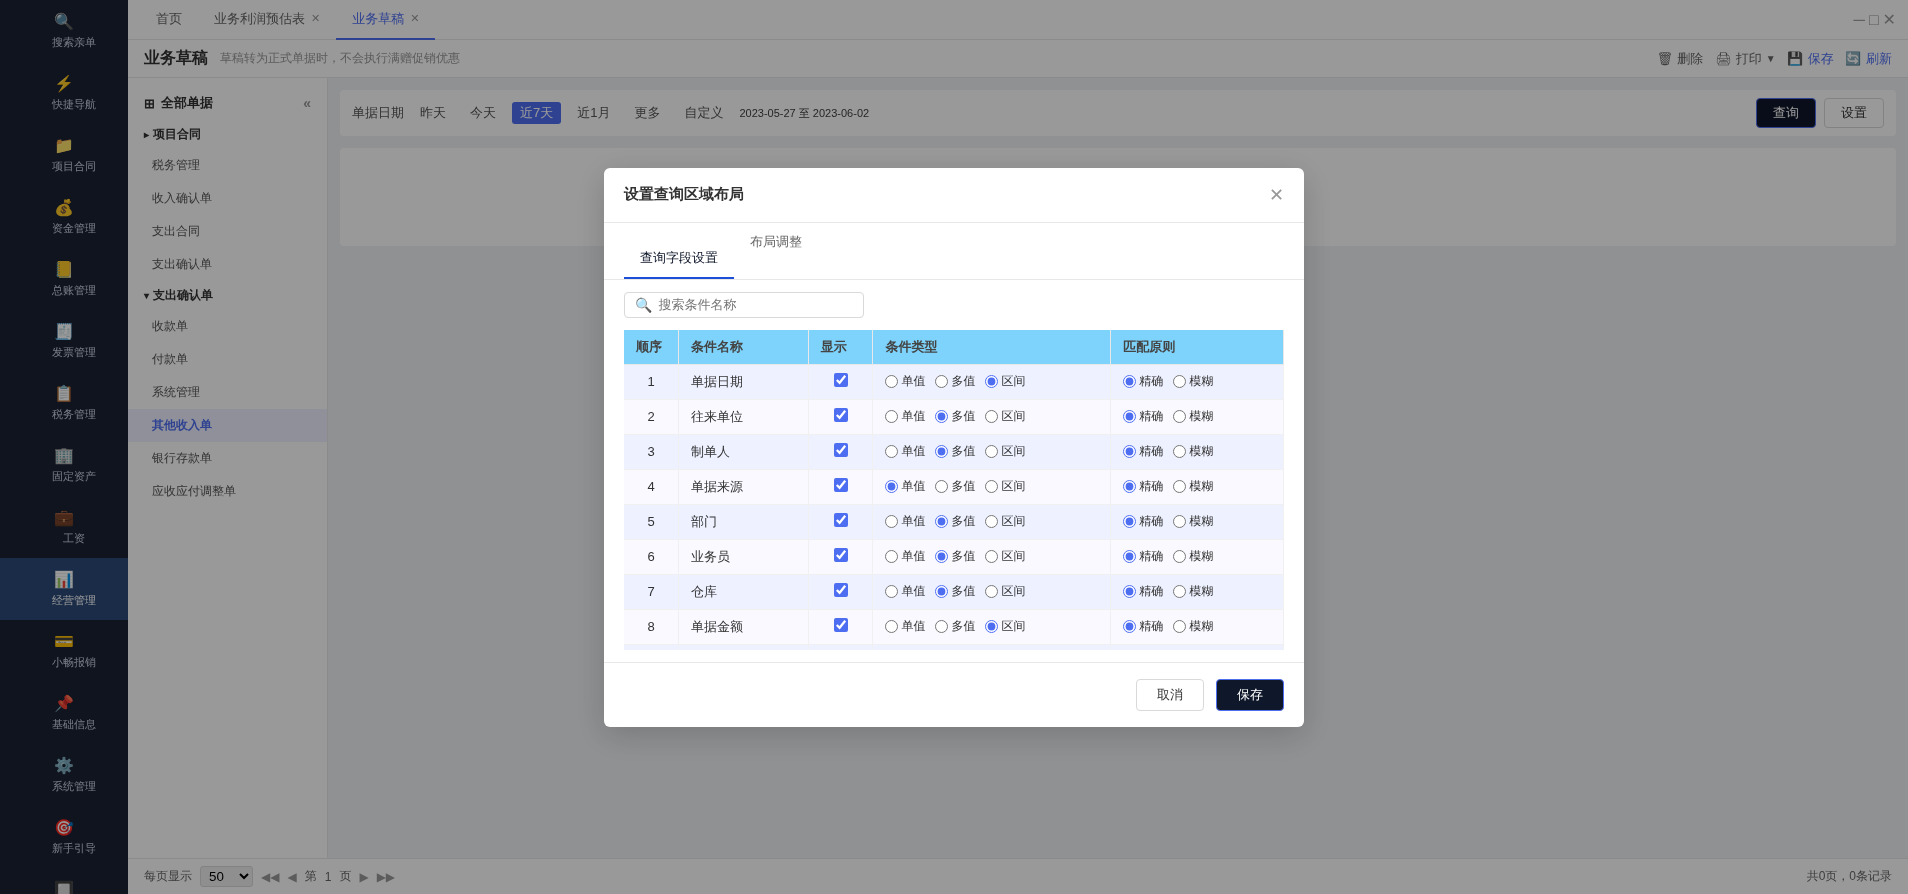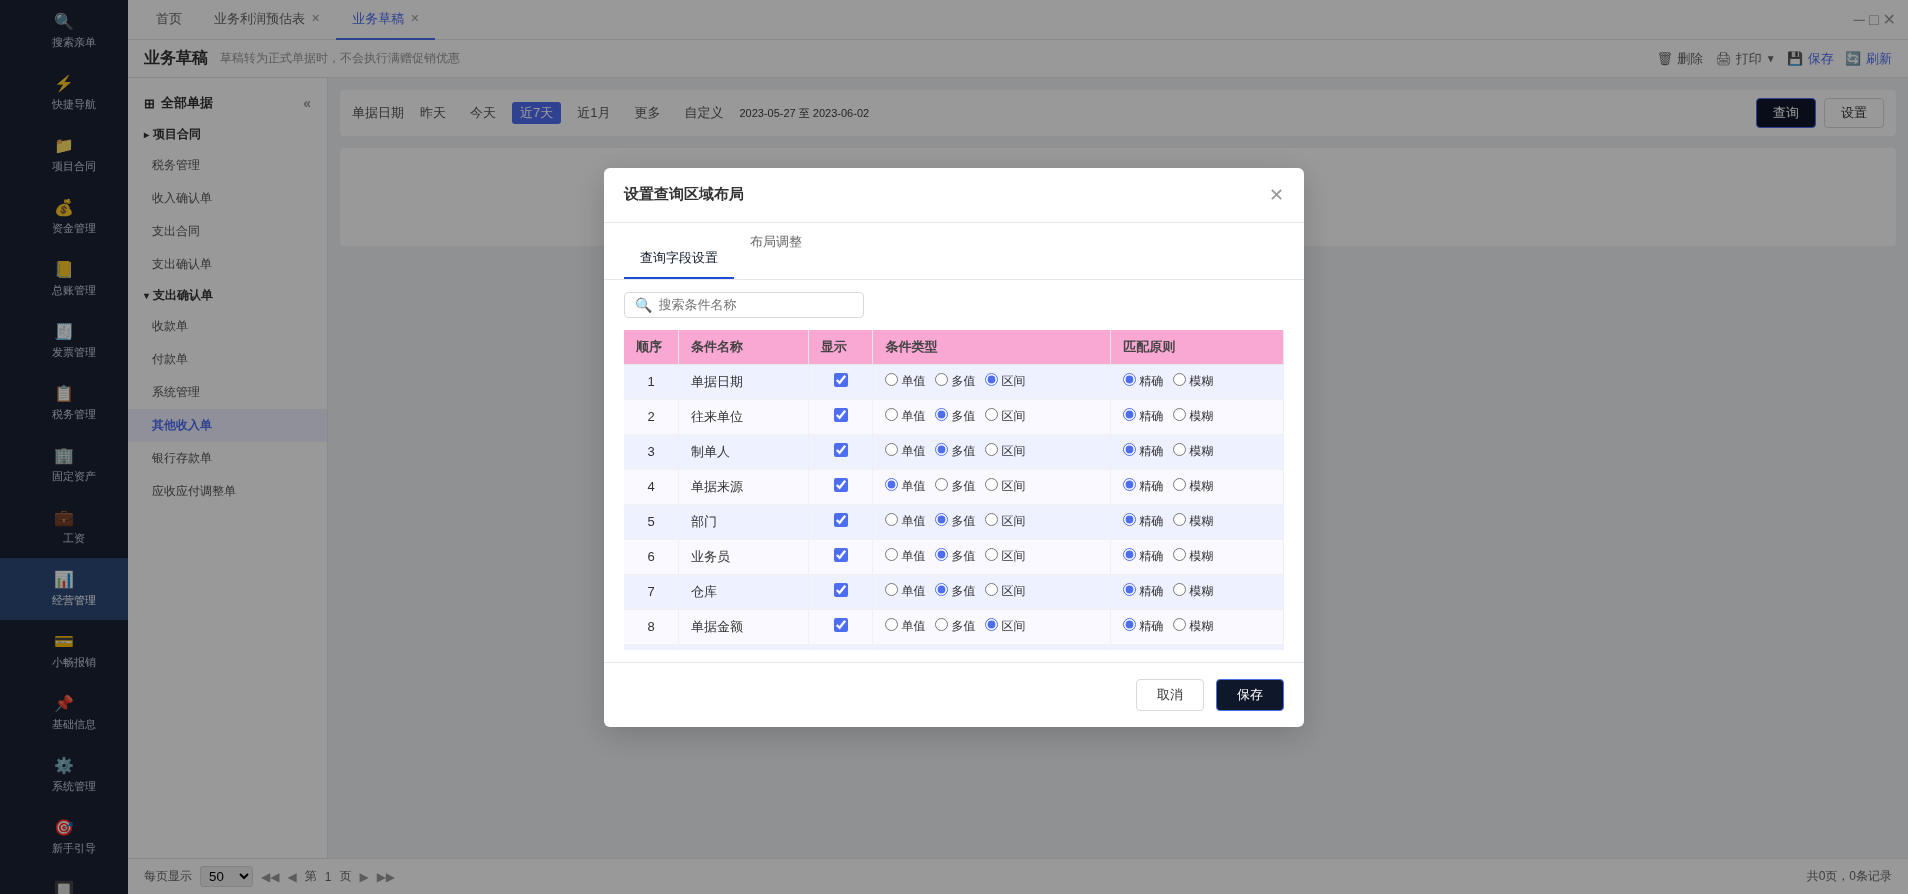--- a/index.html
+++ b/index.html
@@ -76,7 +76,7 @@
 
     
     .config-table { width: 100%; border-collapse: collapse; font-size: 13px; }
-    .config-table th { background: #f9a8d4; padding: 8px 12px; text-align: left; font-weight: bold; color: #444; border-bottom: 1px solid #e8e8e8; border-right: 1px solid #e8e8e8; white-space: nowrap; }
+    .config-table th { background: #7dd3fc; padding: 8px 12px; text-align: left; font-weight: bold; color: #444; border-bottom: 1px solid #e8e8e8; border-right: 1px solid #e8e8e8; white-space: nowrap; }
     .config-table td { padding: 8px 12px; border-bottom: 1px solid #f0f0f0; border-right: 1px solid #f0f0f0; vertical-align: middle; }
     .config-table tr:nth-child(odd) { background: #fff; }
     .config-table tr:nth-child(even) { background: #f9f9ff; }

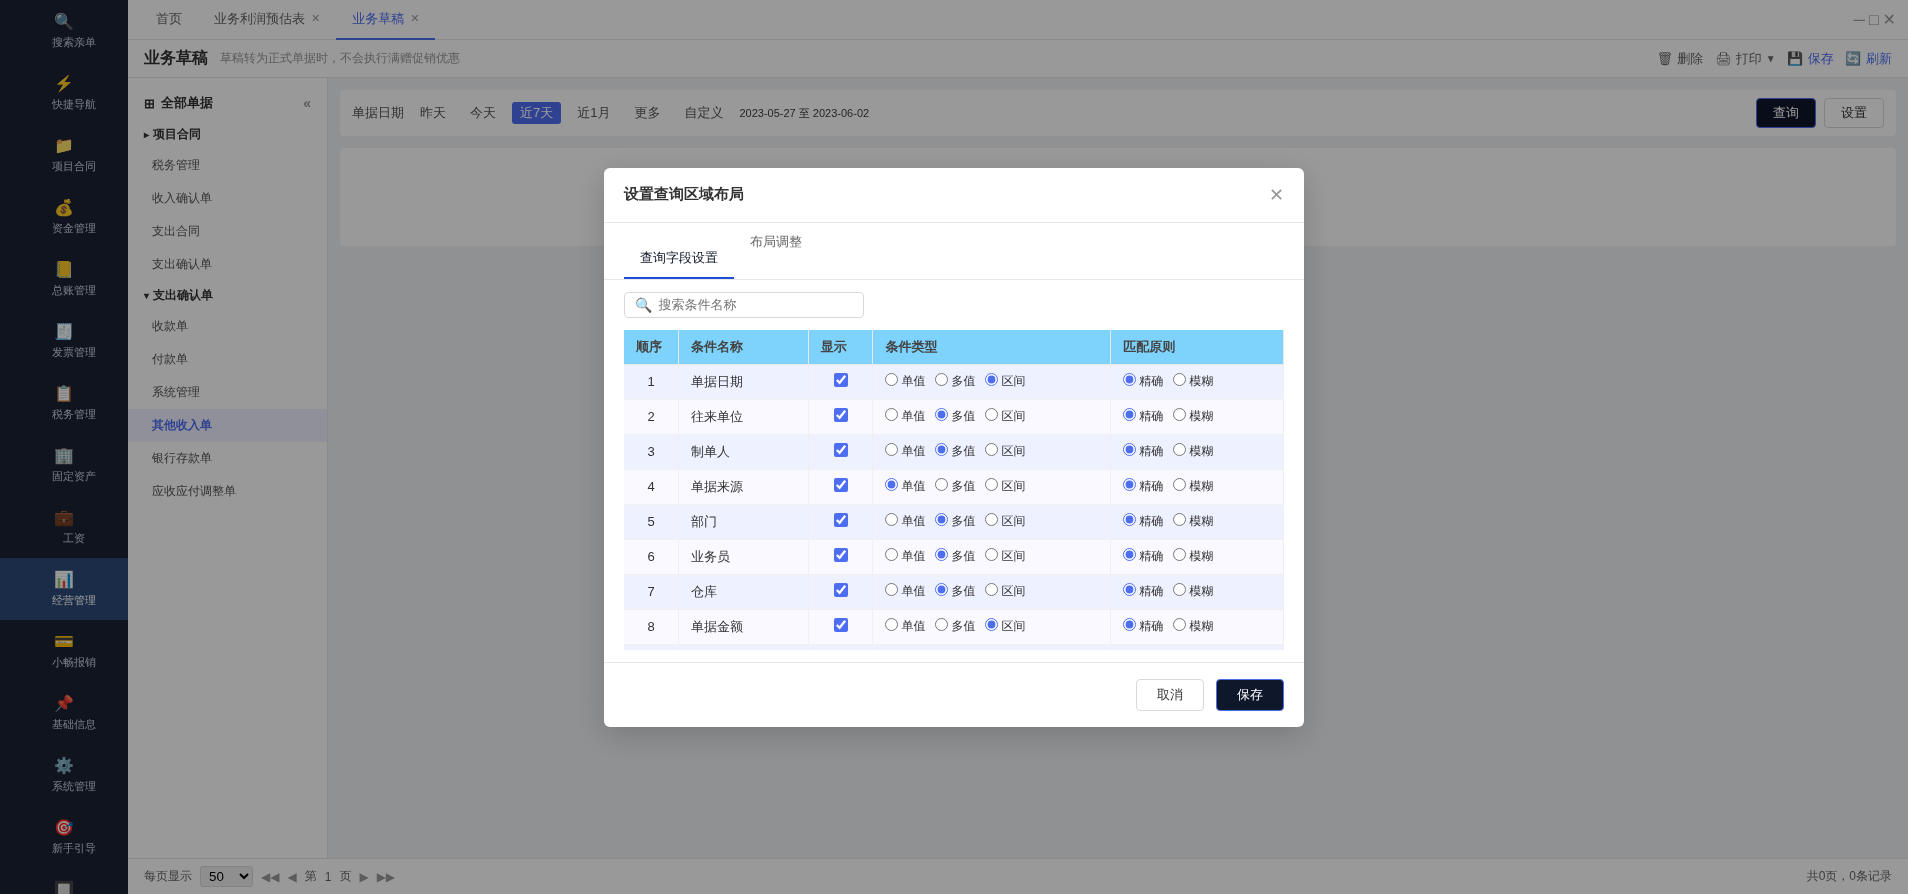--- a/index.html
+++ b/index.html
@@ -90,7 +90,7 @@
 
     
     .radio-group { display: flex; align-items: center; gap: 10px; white-space: nowrap; }
-    .radio-label { display: flex; gap: 3px; cursor: pointer; font-size: 12px; }
+    .radio-label { display: flex; align-items: center; gap: 3px; cursor: pointer; font-size: 12px; }
 
     
     .modal-footer { display: flex; justify-content: flex-end; gap: 12px; padding: 16px 20px; border-top: 1px solid #e8e8e8; }

